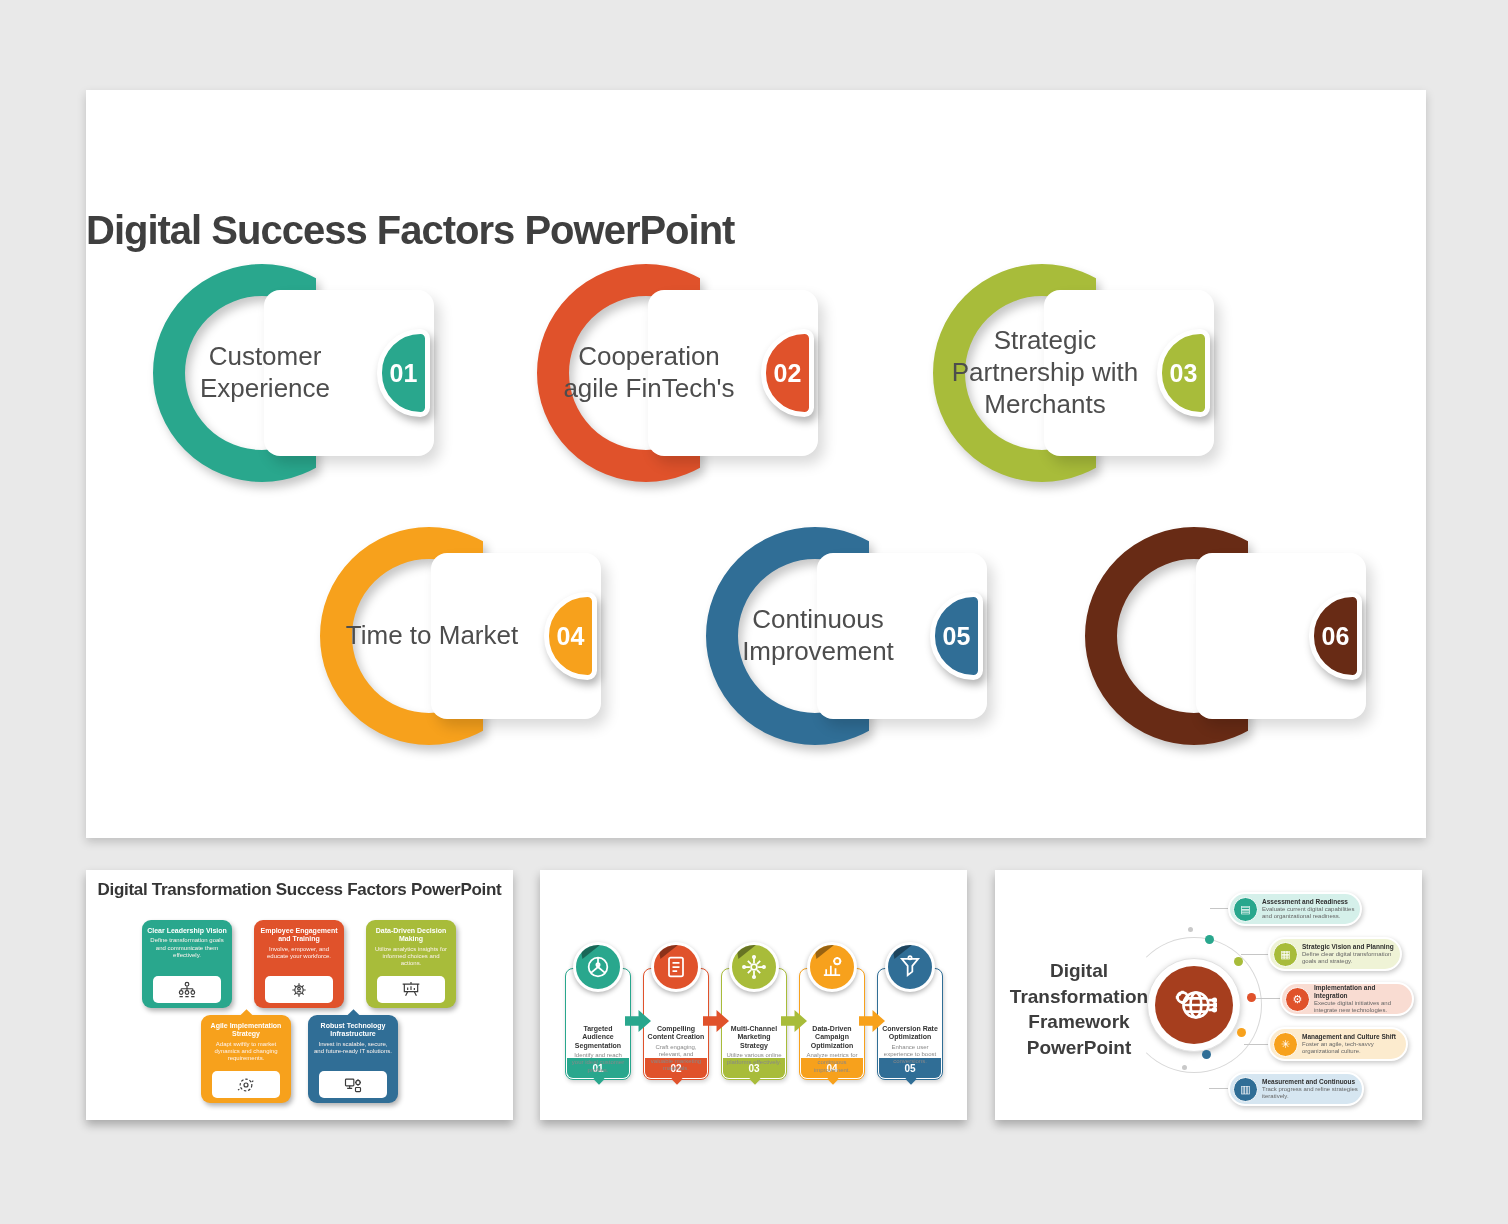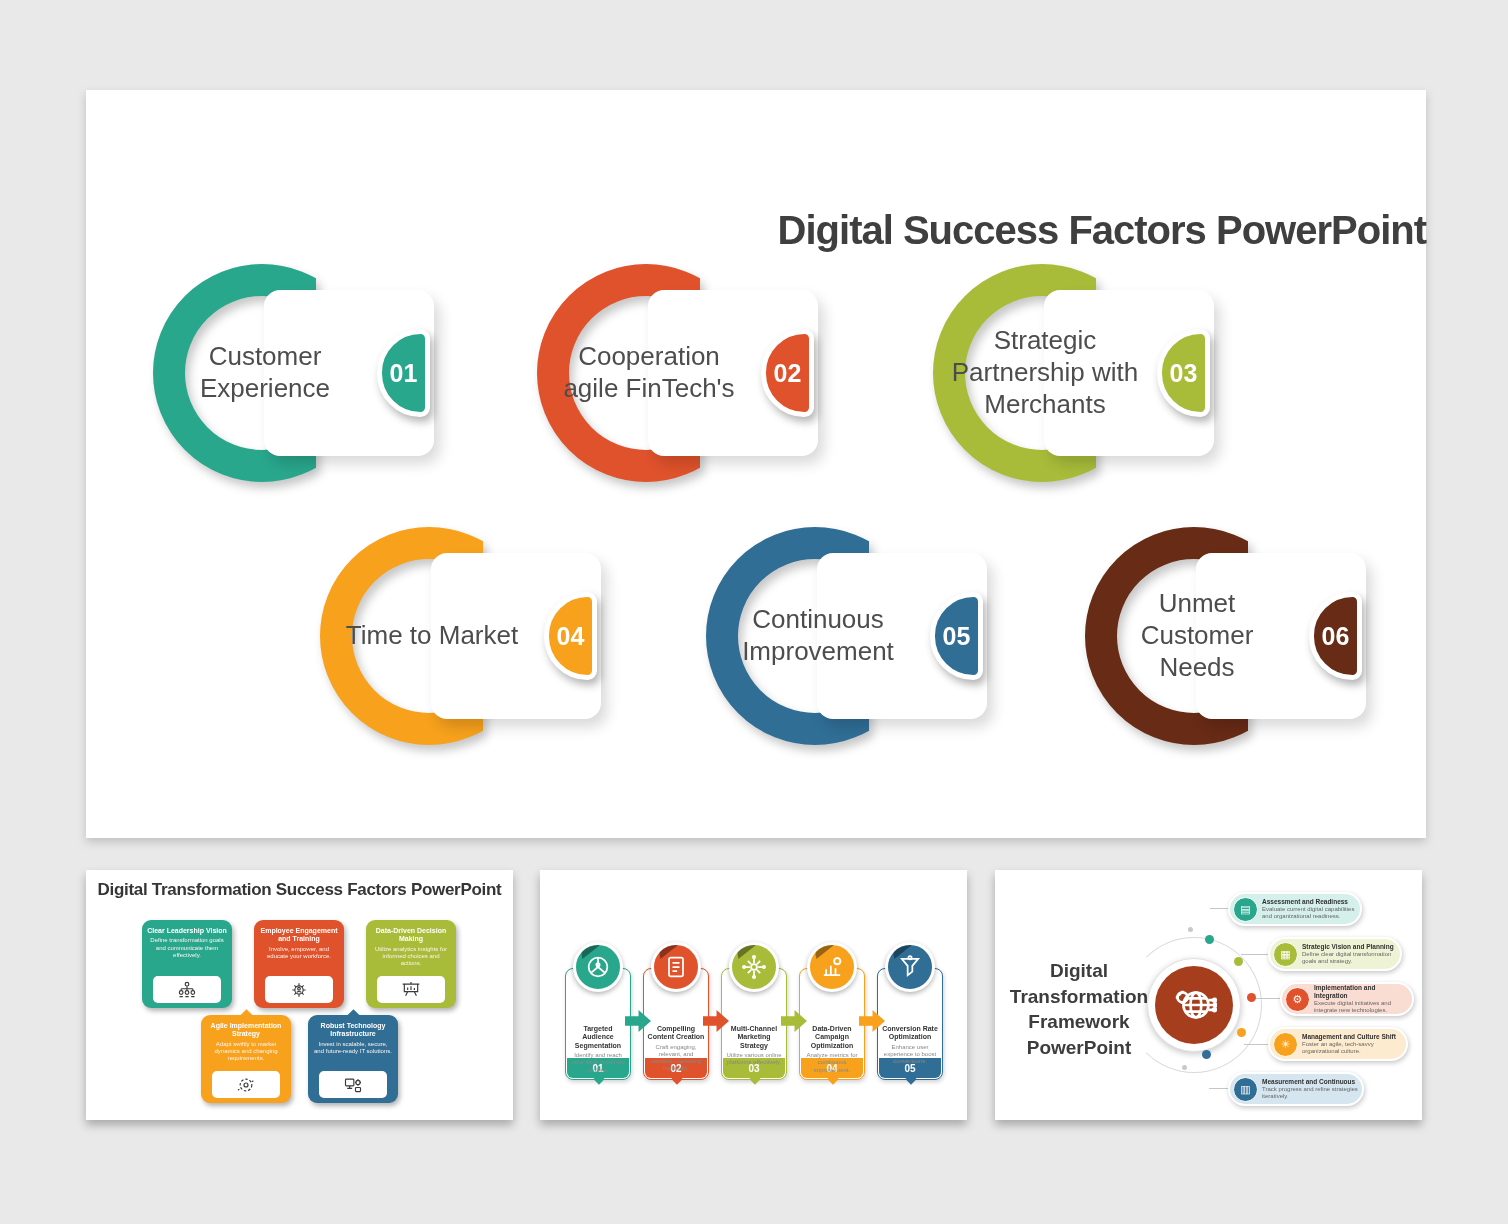--- a/index.html
+++ b/index.html
@@ -16,7 +16,7 @@
   }
   .main-title{
     position:absolute;left:0;top:118px;width:100%;margin:0;
-    text-align:right;font-size:40px;font-weight:bold;color:#3f3f3f;
+    text-align:left;font-size:40px;font-weight:bold;color:#3f3f3f;
     letter-spacing:-1px;
   }
   .factor{position:absolute;width:281px;height:218px;}

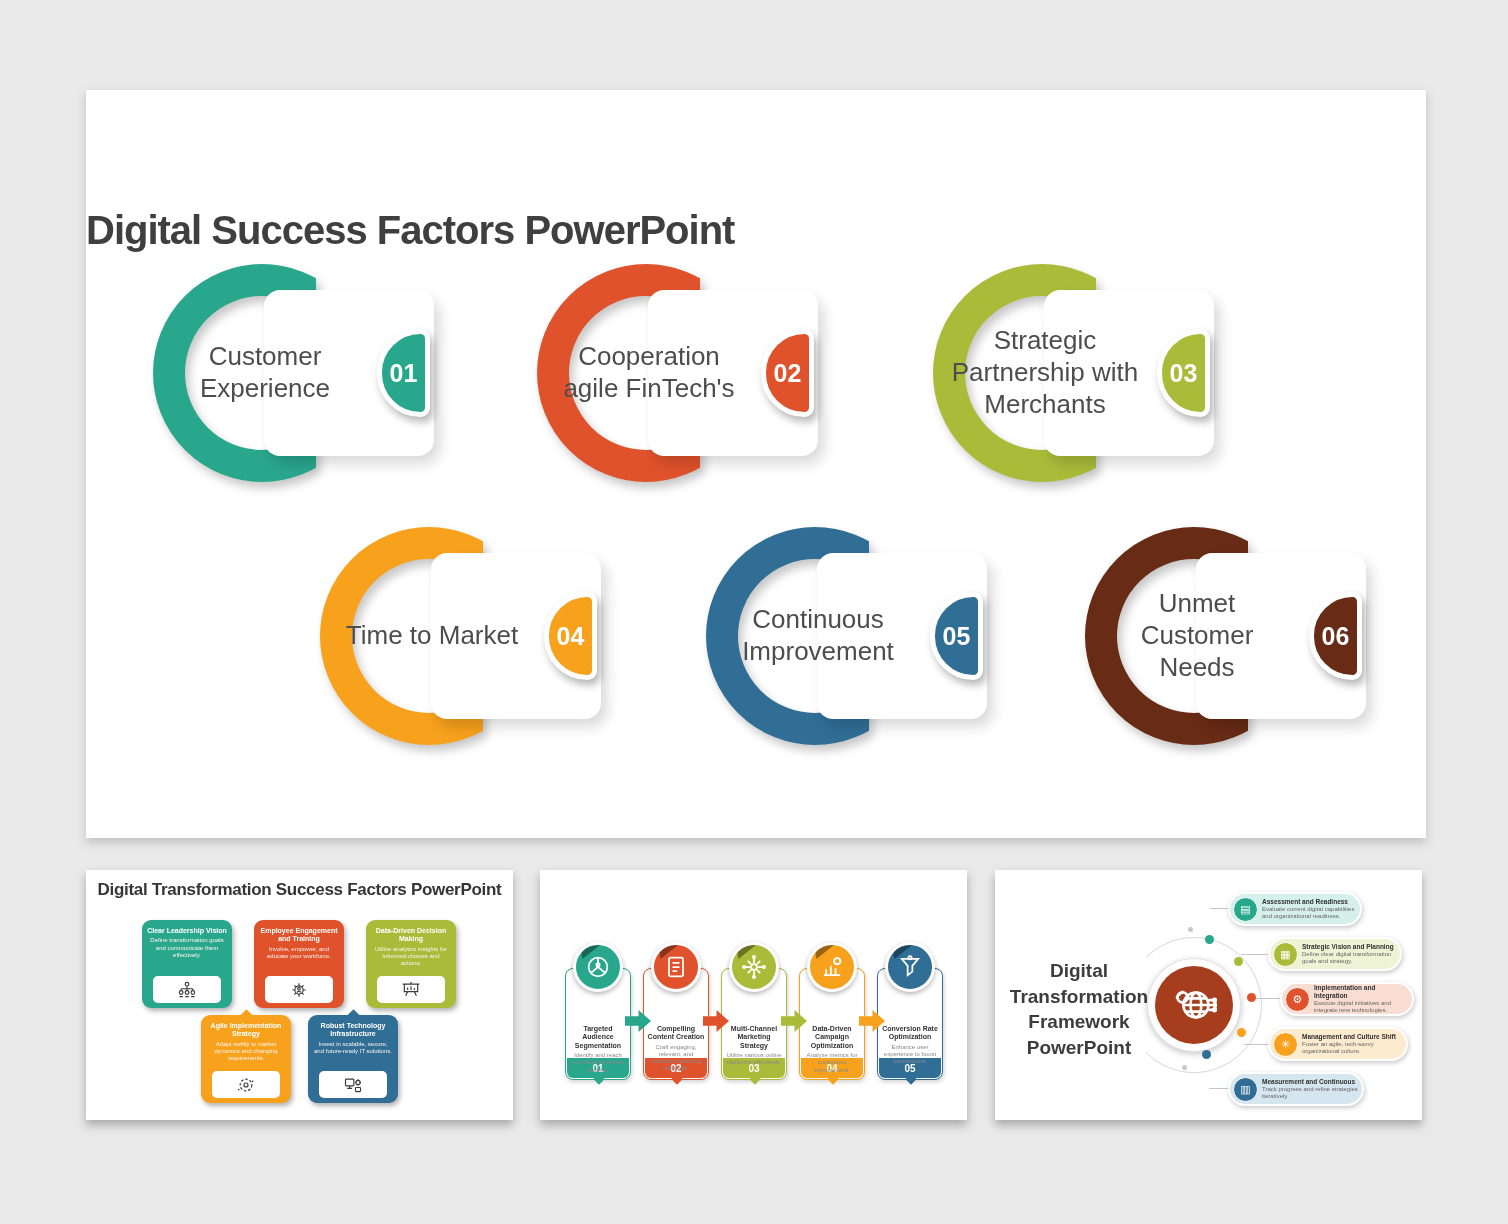--- a/index.html
+++ b/index.html
@@ -223,7 +223,6 @@
         <div class="ring"></div>
       </div>
     <div class="factor-card"></div>
-    <div class="factor-label">Unmet Customer Needs</div>
     <div class="factor-badge">06</div>
   </div>
 </section>

